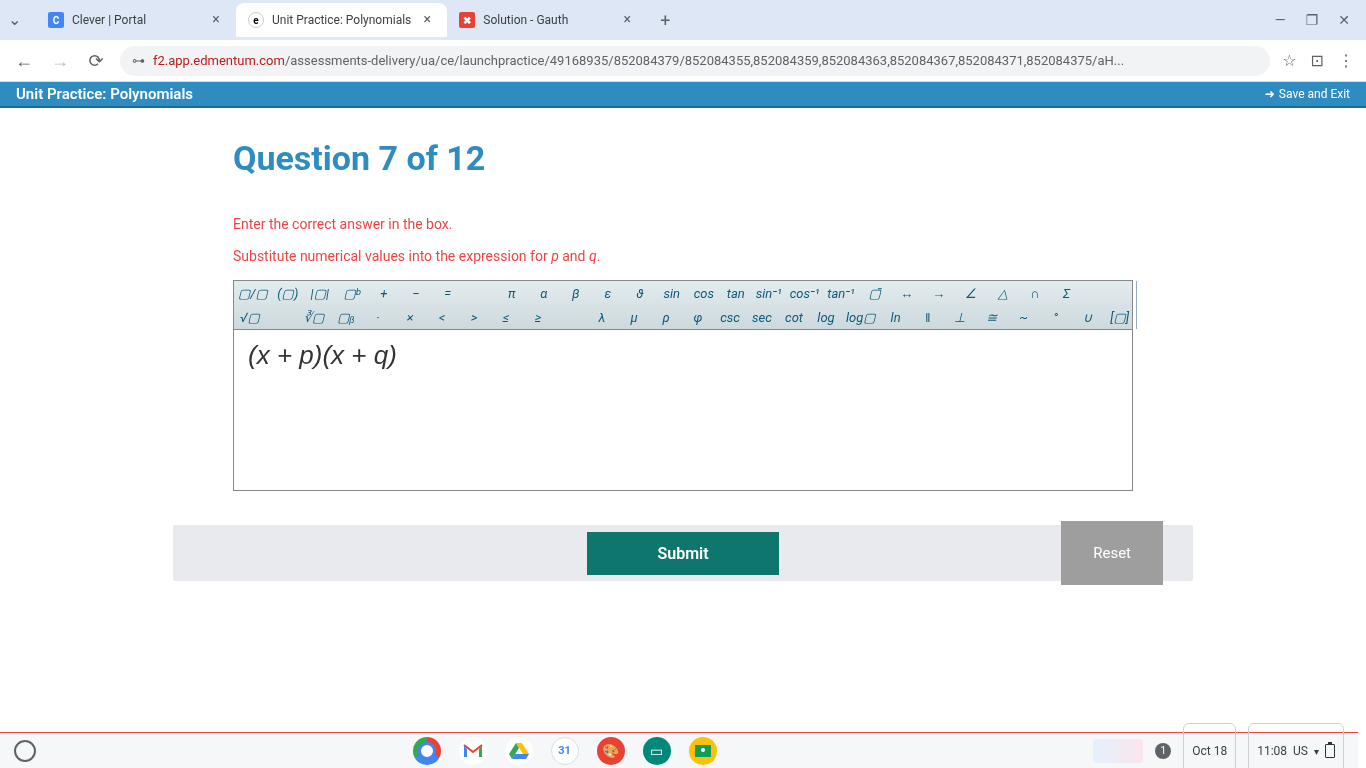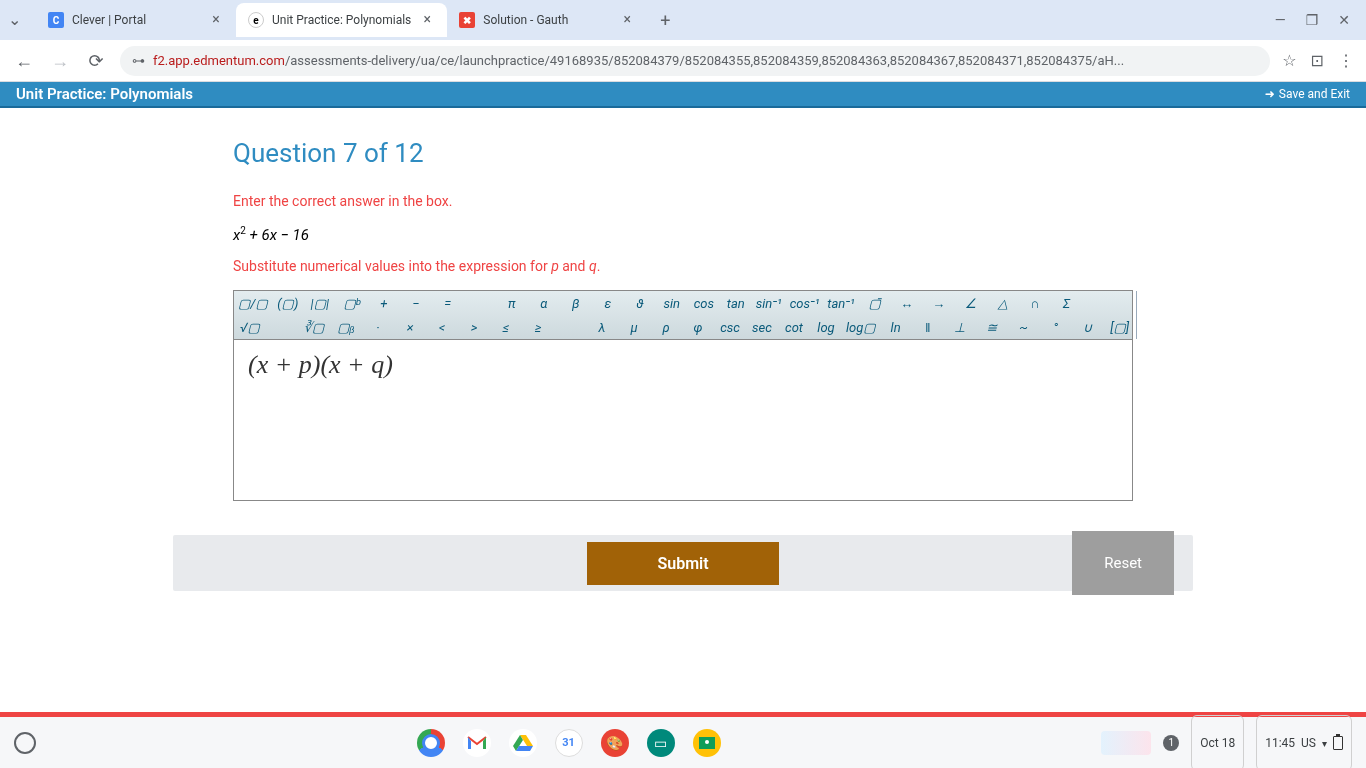--- a/index.html
+++ b/index.html
@@ -36,7 +36,7 @@
 
 .content { padding: 30px 0 0 0; display: flex; flex-direction: column; align-items: center; }
 .content-inner { width: 900px; }
-.q-title { color: #2f8cc1; font-size: 26px; font-weight: 400; margin-bottom: 25px; }
+.q-title { color: #2f8cc1; font-size: 34px; font-weight: 700; margin-bottom: 38px; }
 .q-text { font-size: 14px; color: #ef4444; margin-bottom: 16px; }
 .expr { font-family: 'Times New Roman', serif; font-style: italic; font-size: 15px; margin-bottom: 14px; }
 .expr sup { font-size: 10px; font-style: normal; }

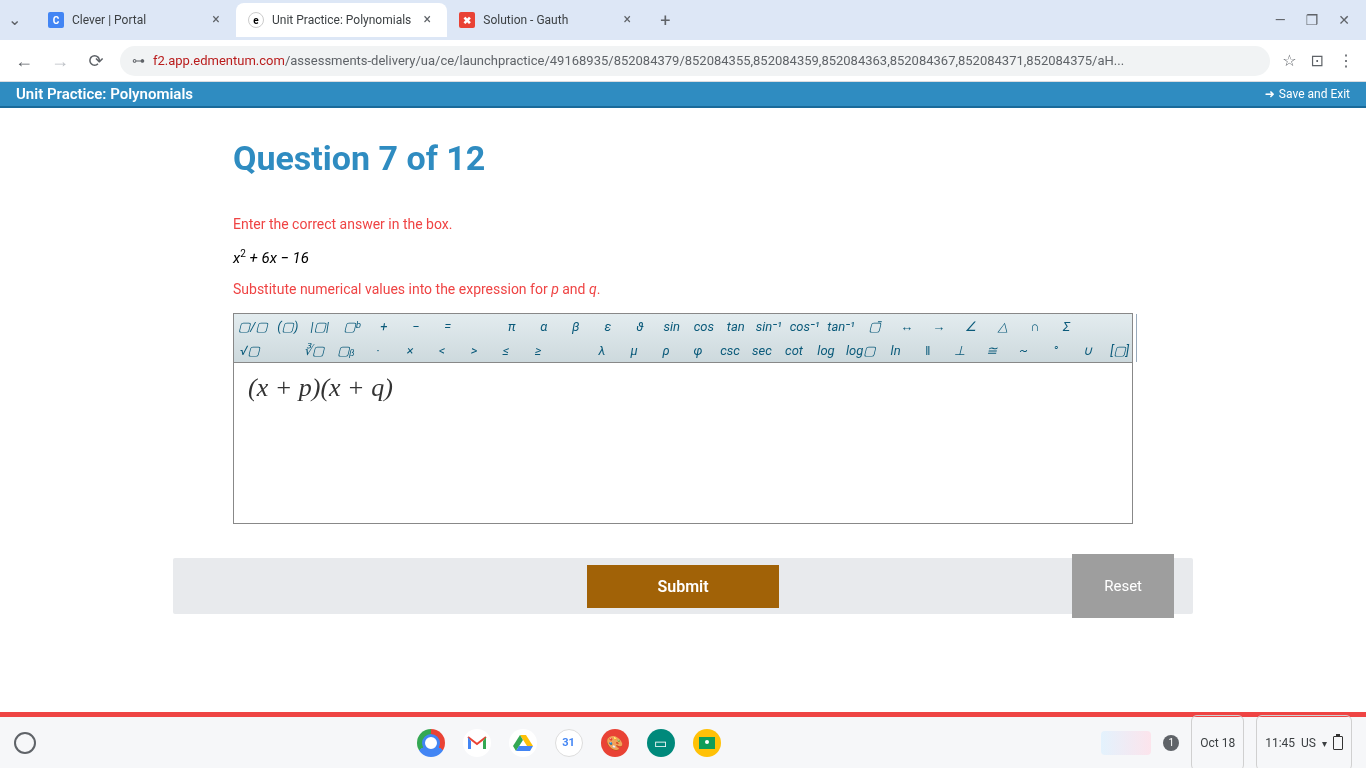--- a/index.html
+++ b/index.html
@@ -130,9 +130,6 @@
   <div class="content-inner">
     <h1 class="q-title">Question 7 of 12</h1>
     <p class="q-text">Enter the correct answer in the box.</p>
-    <p class="expr">
-      <span>x</span><sup>2</sup><span> + 6x − 16</span>
-    </p>
     <p class="q-text">
       <span>Substitute numerical values into the expression for </span><i>p</i><span> and </span><i>q</i><span>.</span>
     </p>

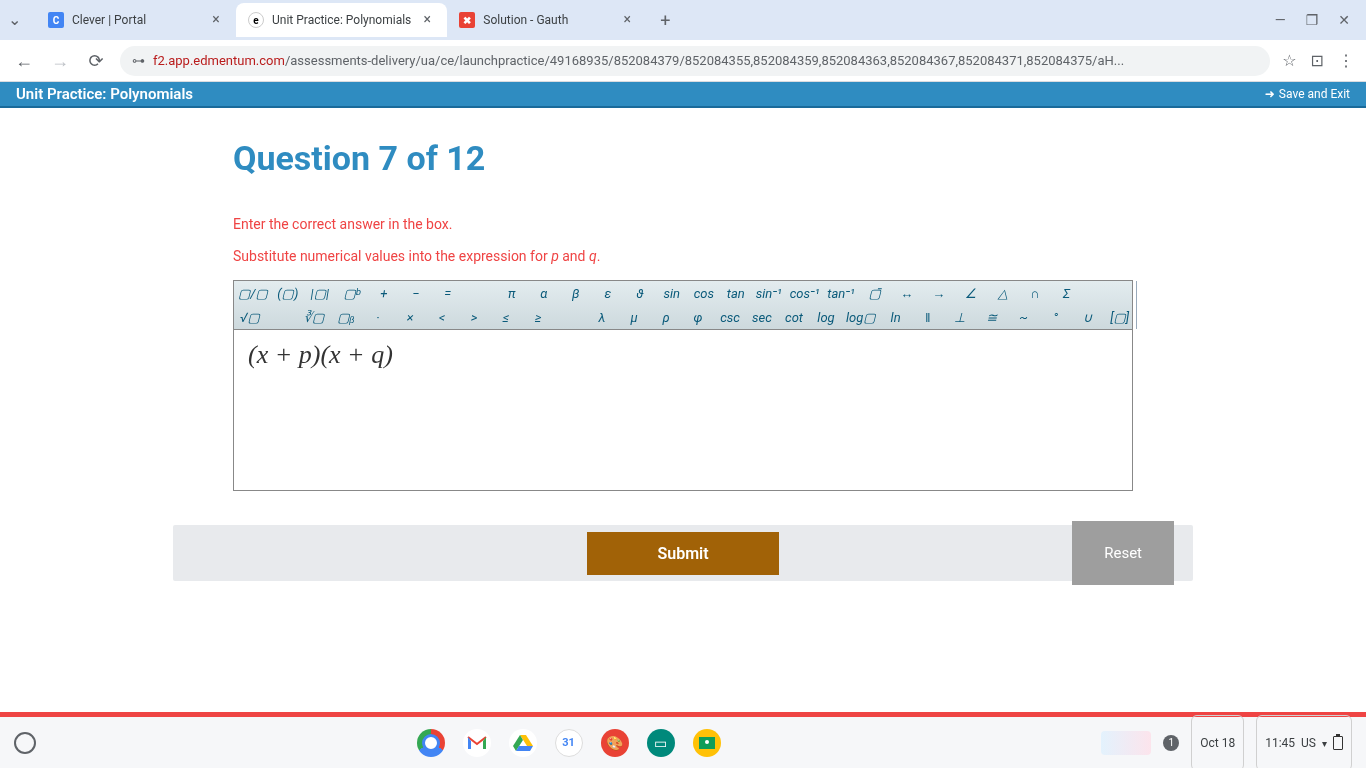--- a/index.html
+++ b/index.html
@@ -48,7 +48,7 @@
 .tb-row { display: flex; }
 .tb-btn { min-width: 32px; height: 24px; display: flex; align-items: center; justify-content: center; font-size: 13px; color: #0a5a7a; cursor: pointer; padding: 0 4px; font-style: italic; }
 
-.math-input { min-height: 160px; padding: 10px 14px; font-family: Liberation Serif, serif; font-style: italic; font-size: 26px; color: #333; }
+.math-input { min-height: 160px; padding: 10px 14px; font-family: Liberation Sans, sans-serif; font-style: italic; font-size: 26px; color: #333; }
 
 
 .submit-bar { width: 1020px; height: 56px; background: #e8eaed; border-radius: 2px; margin-top: 34px; display: flex; align-items: center; justify-content: center; position: relative; }

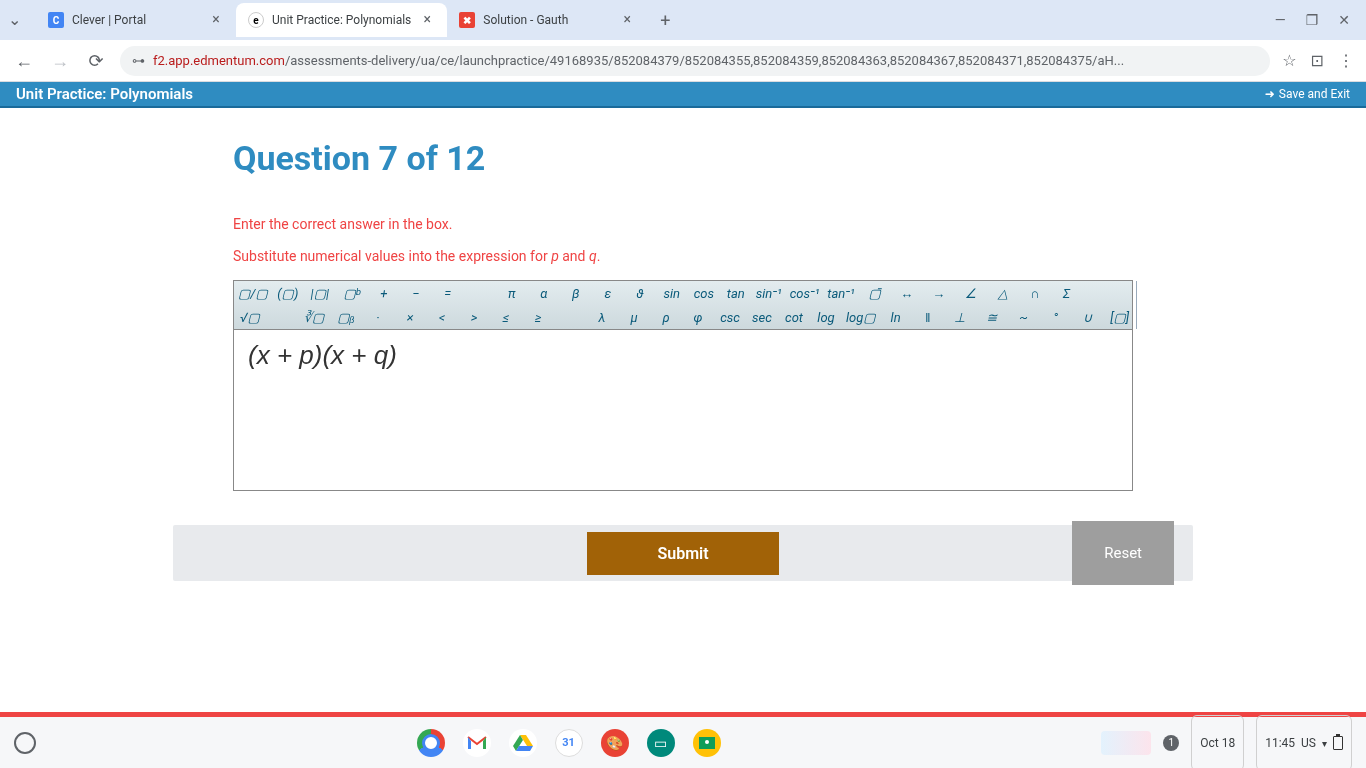--- a/index.html
+++ b/index.html
@@ -52,7 +52,7 @@
 
 
 .submit-bar { width: 1020px; height: 56px; background: #e8eaed; border-radius: 2px; margin-top: 34px; display: flex; align-items: center; justify-content: center; position: relative; }
-.btn-submit { background: #a16207; color: #fff; border: none; padding: 12px 70px; font-size: 16px; font-weight: 600; cursor: pointer; text-align: center; }
+.btn-submit { background: #0f766e; color: #fff; border: none; padding: 12px 70px; font-size: 16px; font-weight: 600; cursor: pointer; text-align: center; }
 .btn-reset { background: #9e9e9e; color: #fff; border: none; padding: 23px 32px; font-size: 15px; cursor: pointer; position: absolute; right: 19px; text-align: right; }
 
 

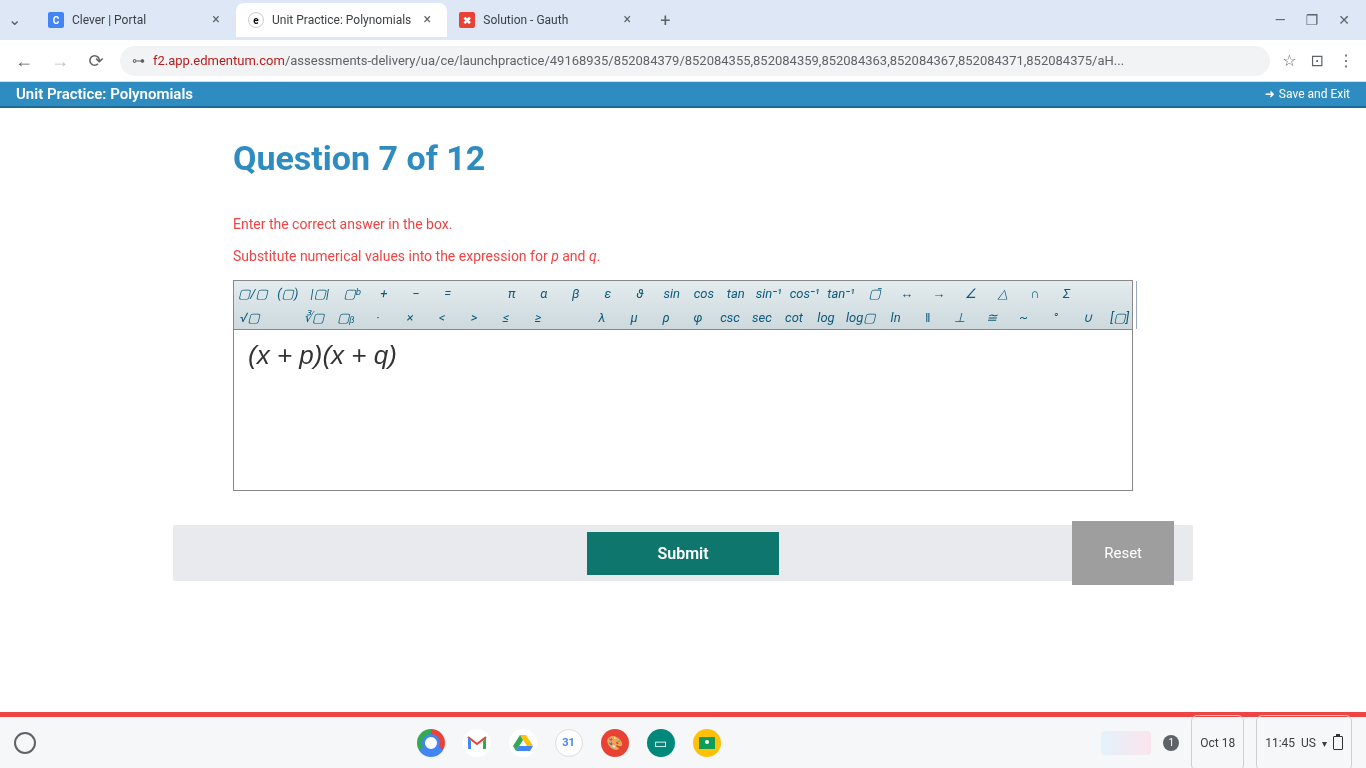--- a/index.html
+++ b/index.html
@@ -53,7 +53,7 @@
 
 .submit-bar { width: 1020px; height: 56px; background: #e8eaed; border-radius: 2px; margin-top: 34px; display: flex; align-items: center; justify-content: center; position: relative; }
 .btn-submit { background: #0f766e; color: #fff; border: none; padding: 12px 70px; font-size: 16px; font-weight: 600; cursor: pointer; text-align: center; }
-.btn-reset { background: #9e9e9e; color: #fff; border: none; padding: 23px 32px; font-size: 15px; cursor: pointer; position: absolute; right: 19px; text-align: right; }
+.btn-reset { background: #9e9e9e; color: #fff; border: none; padding: 23px 32px; font-size: 15px; cursor: pointer; position: absolute; right: 30px; text-align: right; }
 
 
 .taskbar { position: absolute; bottom: 0; left: 0; right: 0; height: 56px; background: #f6f7f9; border-top: 5px solid #ef4444; display: flex; align-items: center; padding: 0 14px; }

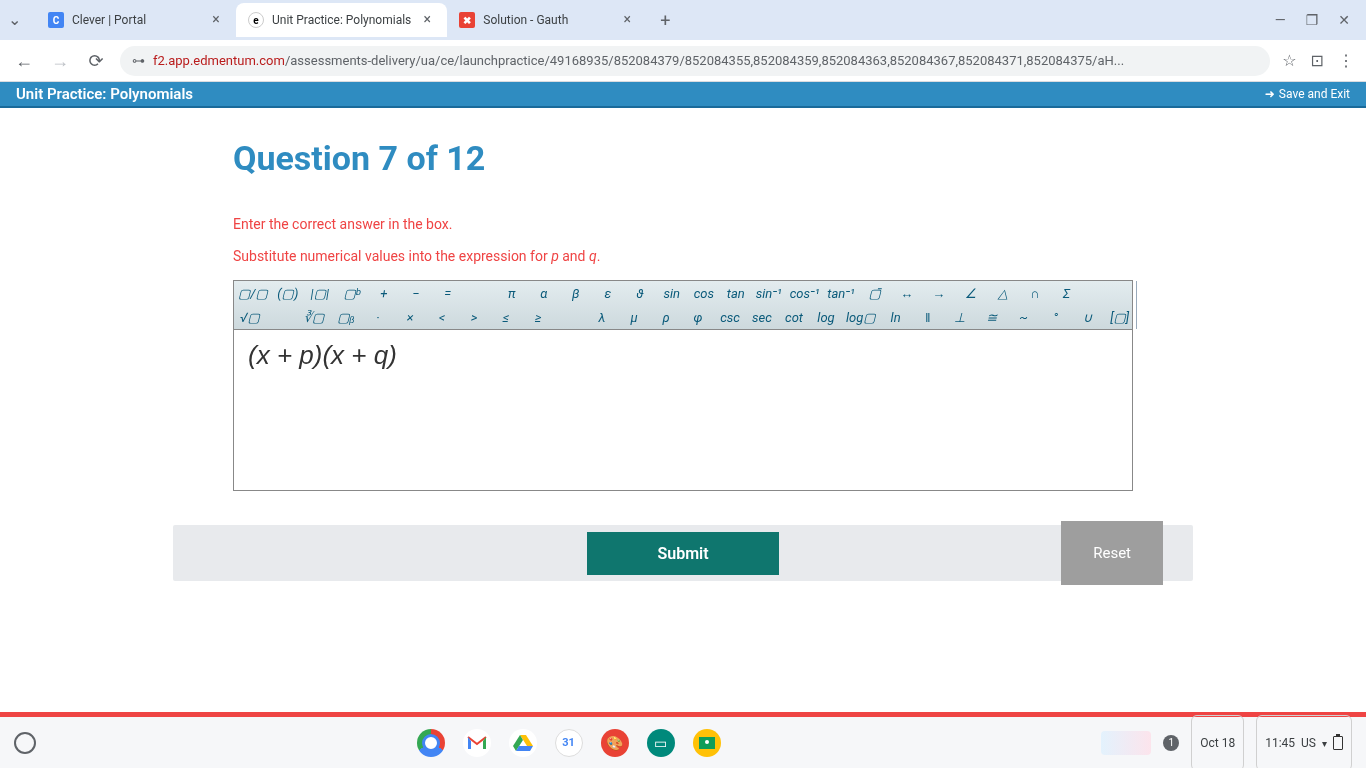--- a/index.html
+++ b/index.html
@@ -56,7 +56,7 @@
 .btn-reset { background: #9e9e9e; color: #fff; border: none; padding: 23px 32px; font-size: 15px; cursor: pointer; position: absolute; right: 30px; text-align: right; }
 
 
-.taskbar { position: absolute; bottom: 0; left: 0; right: 0; height: 56px; background: #f6f7f9; border-top: 5px solid #ef4444; display: flex; align-items: center; padding: 0 14px; }
+.taskbar { position: absolute; bottom: 0; left: 0; right: 8px; height: 36px; background: #f6f7f9; border-top: 1px solid #ef4444; display: flex; align-items: center; padding: 0 14px; }
 .tb-left { display: flex; align-items: center; }
 .launcher { width: 22px; height: 22px; border: 2px solid #5f6368; border-radius: 50%; cursor: pointer; }
 .tb-center { flex: 1; display: flex; justify-content: center; gap: 18px; align-items: center; }

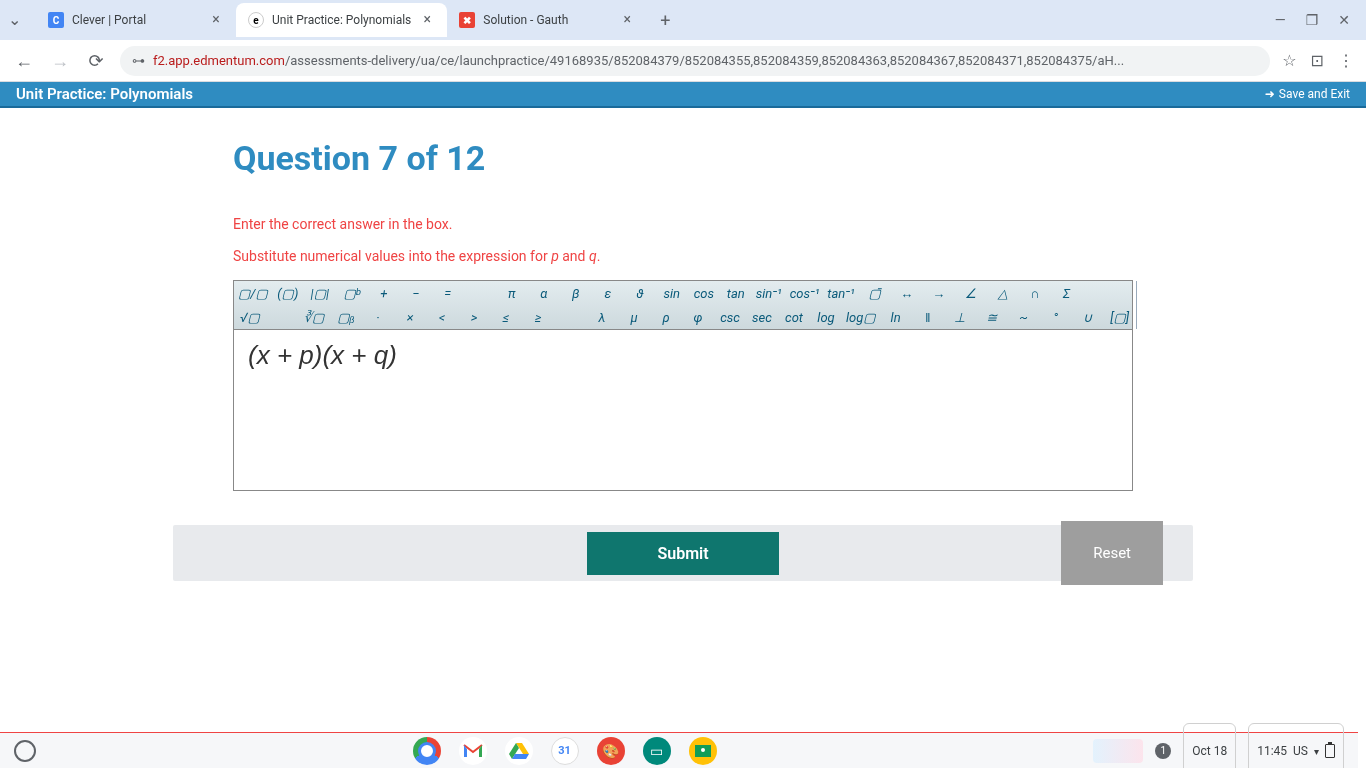--- a/index.html
+++ b/index.html
@@ -242,7 +242,7 @@
     <div class="tray-badge">1</div>
     <div class="tray-item">Oct 18</div>
     <div class="tray-item">
-      <span>11:45</span>
+      <span>11:08</span>
       <span>US</span>
       <span class="wifi"></span>
       <span class="battery"></span>

